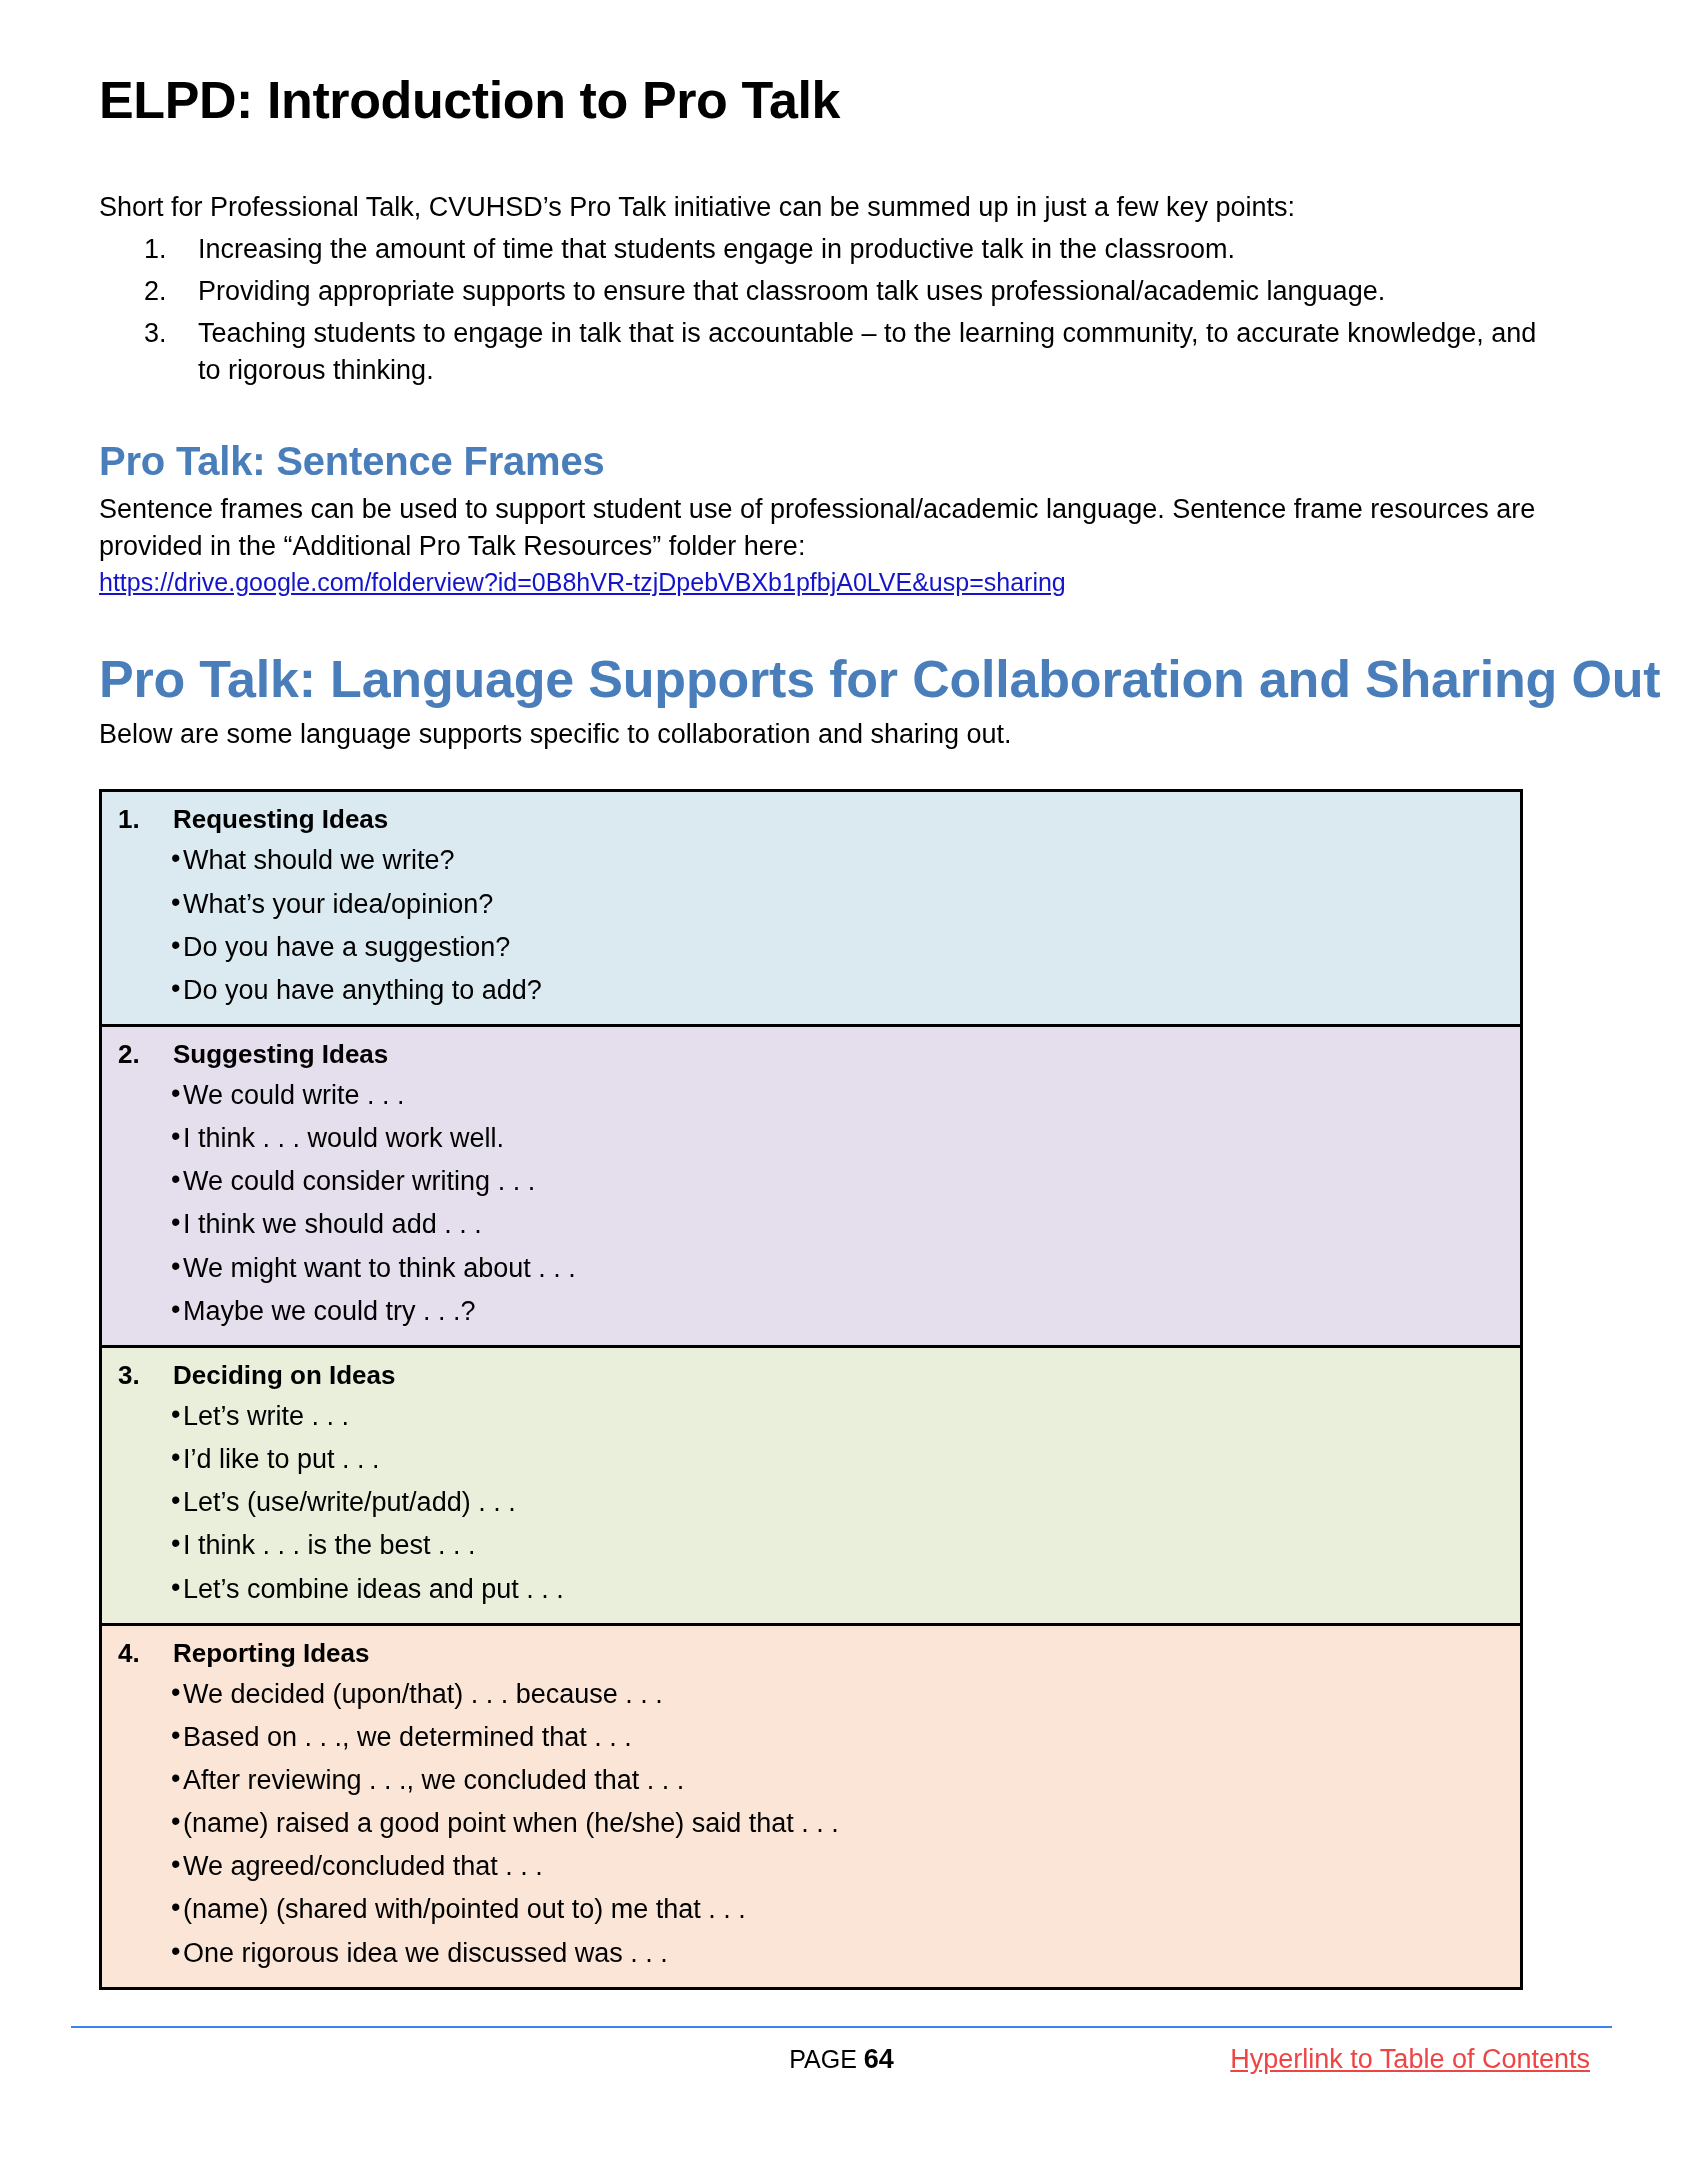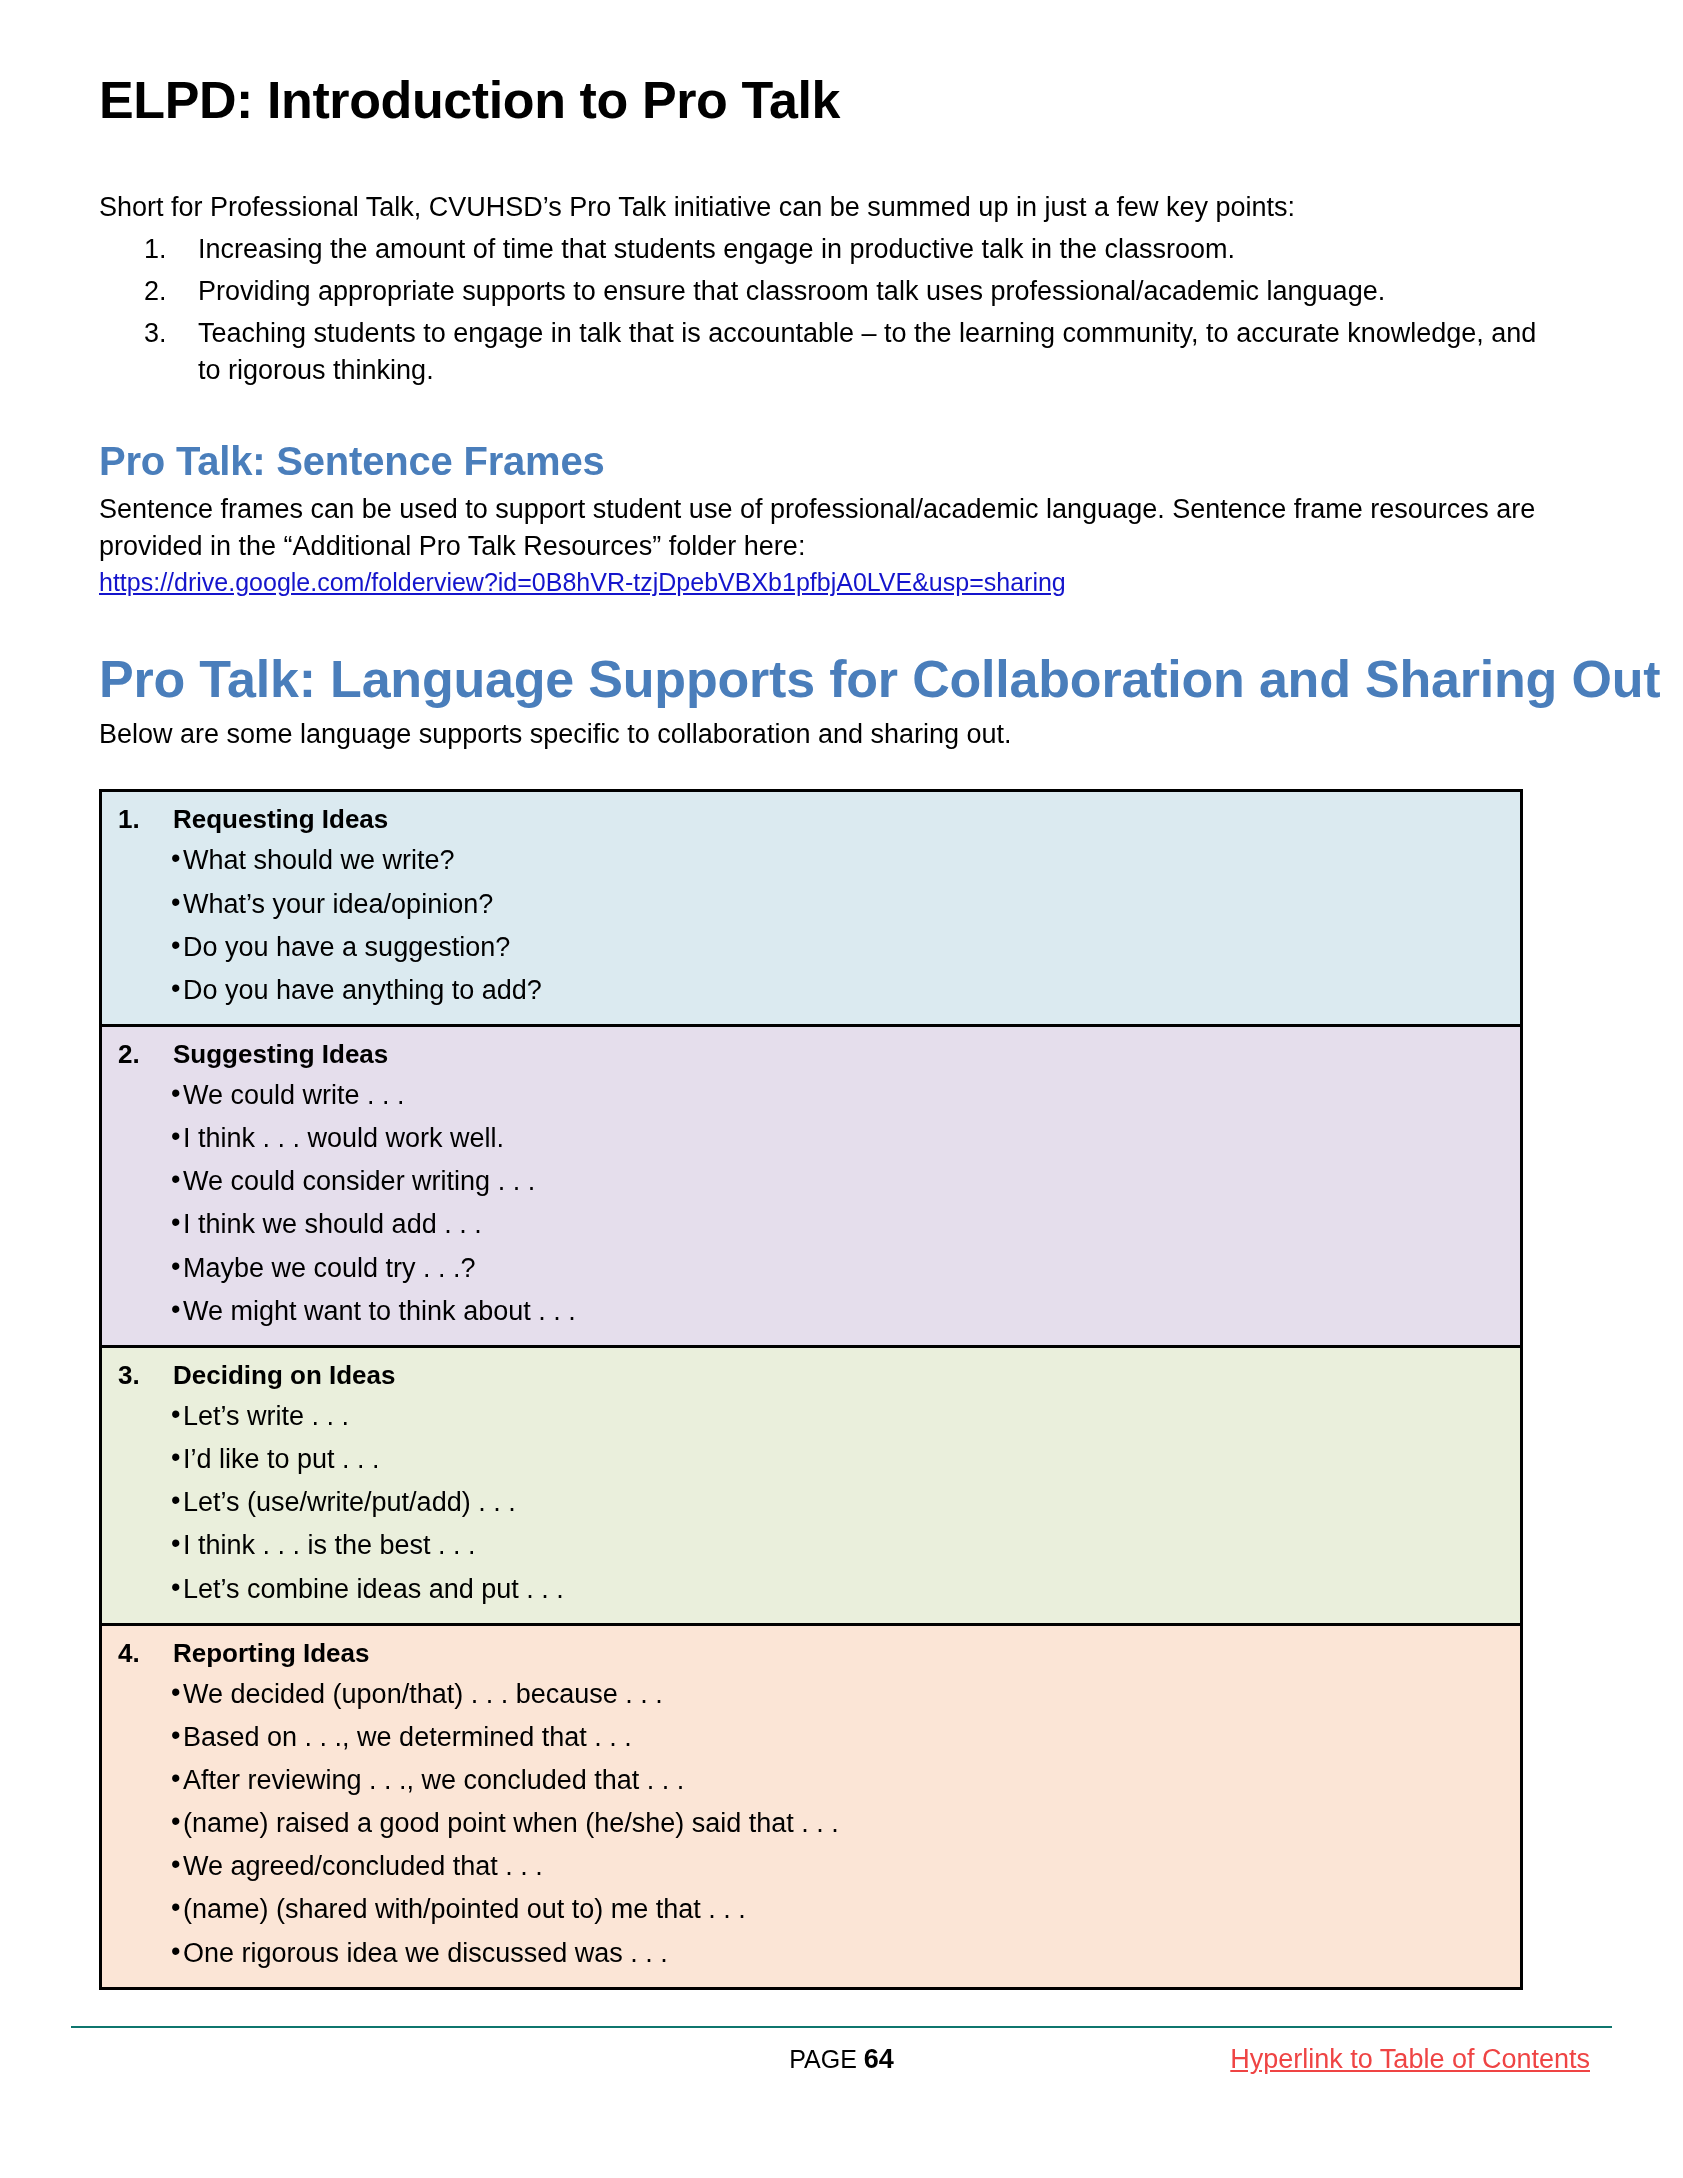--- a/index.html
+++ b/index.html
@@ -203,8 +203,8 @@
         <li>I think . . . would work well.</li>
         <li>We could consider writing . . .</li>
         <li>I think we should add . . .</li>
+        <li>We might want to think about . . .</li>
         <li>Maybe we could try . . .?</li>
-        <li>We might want to think about . . .</li>
       </ul>
     </div>
 

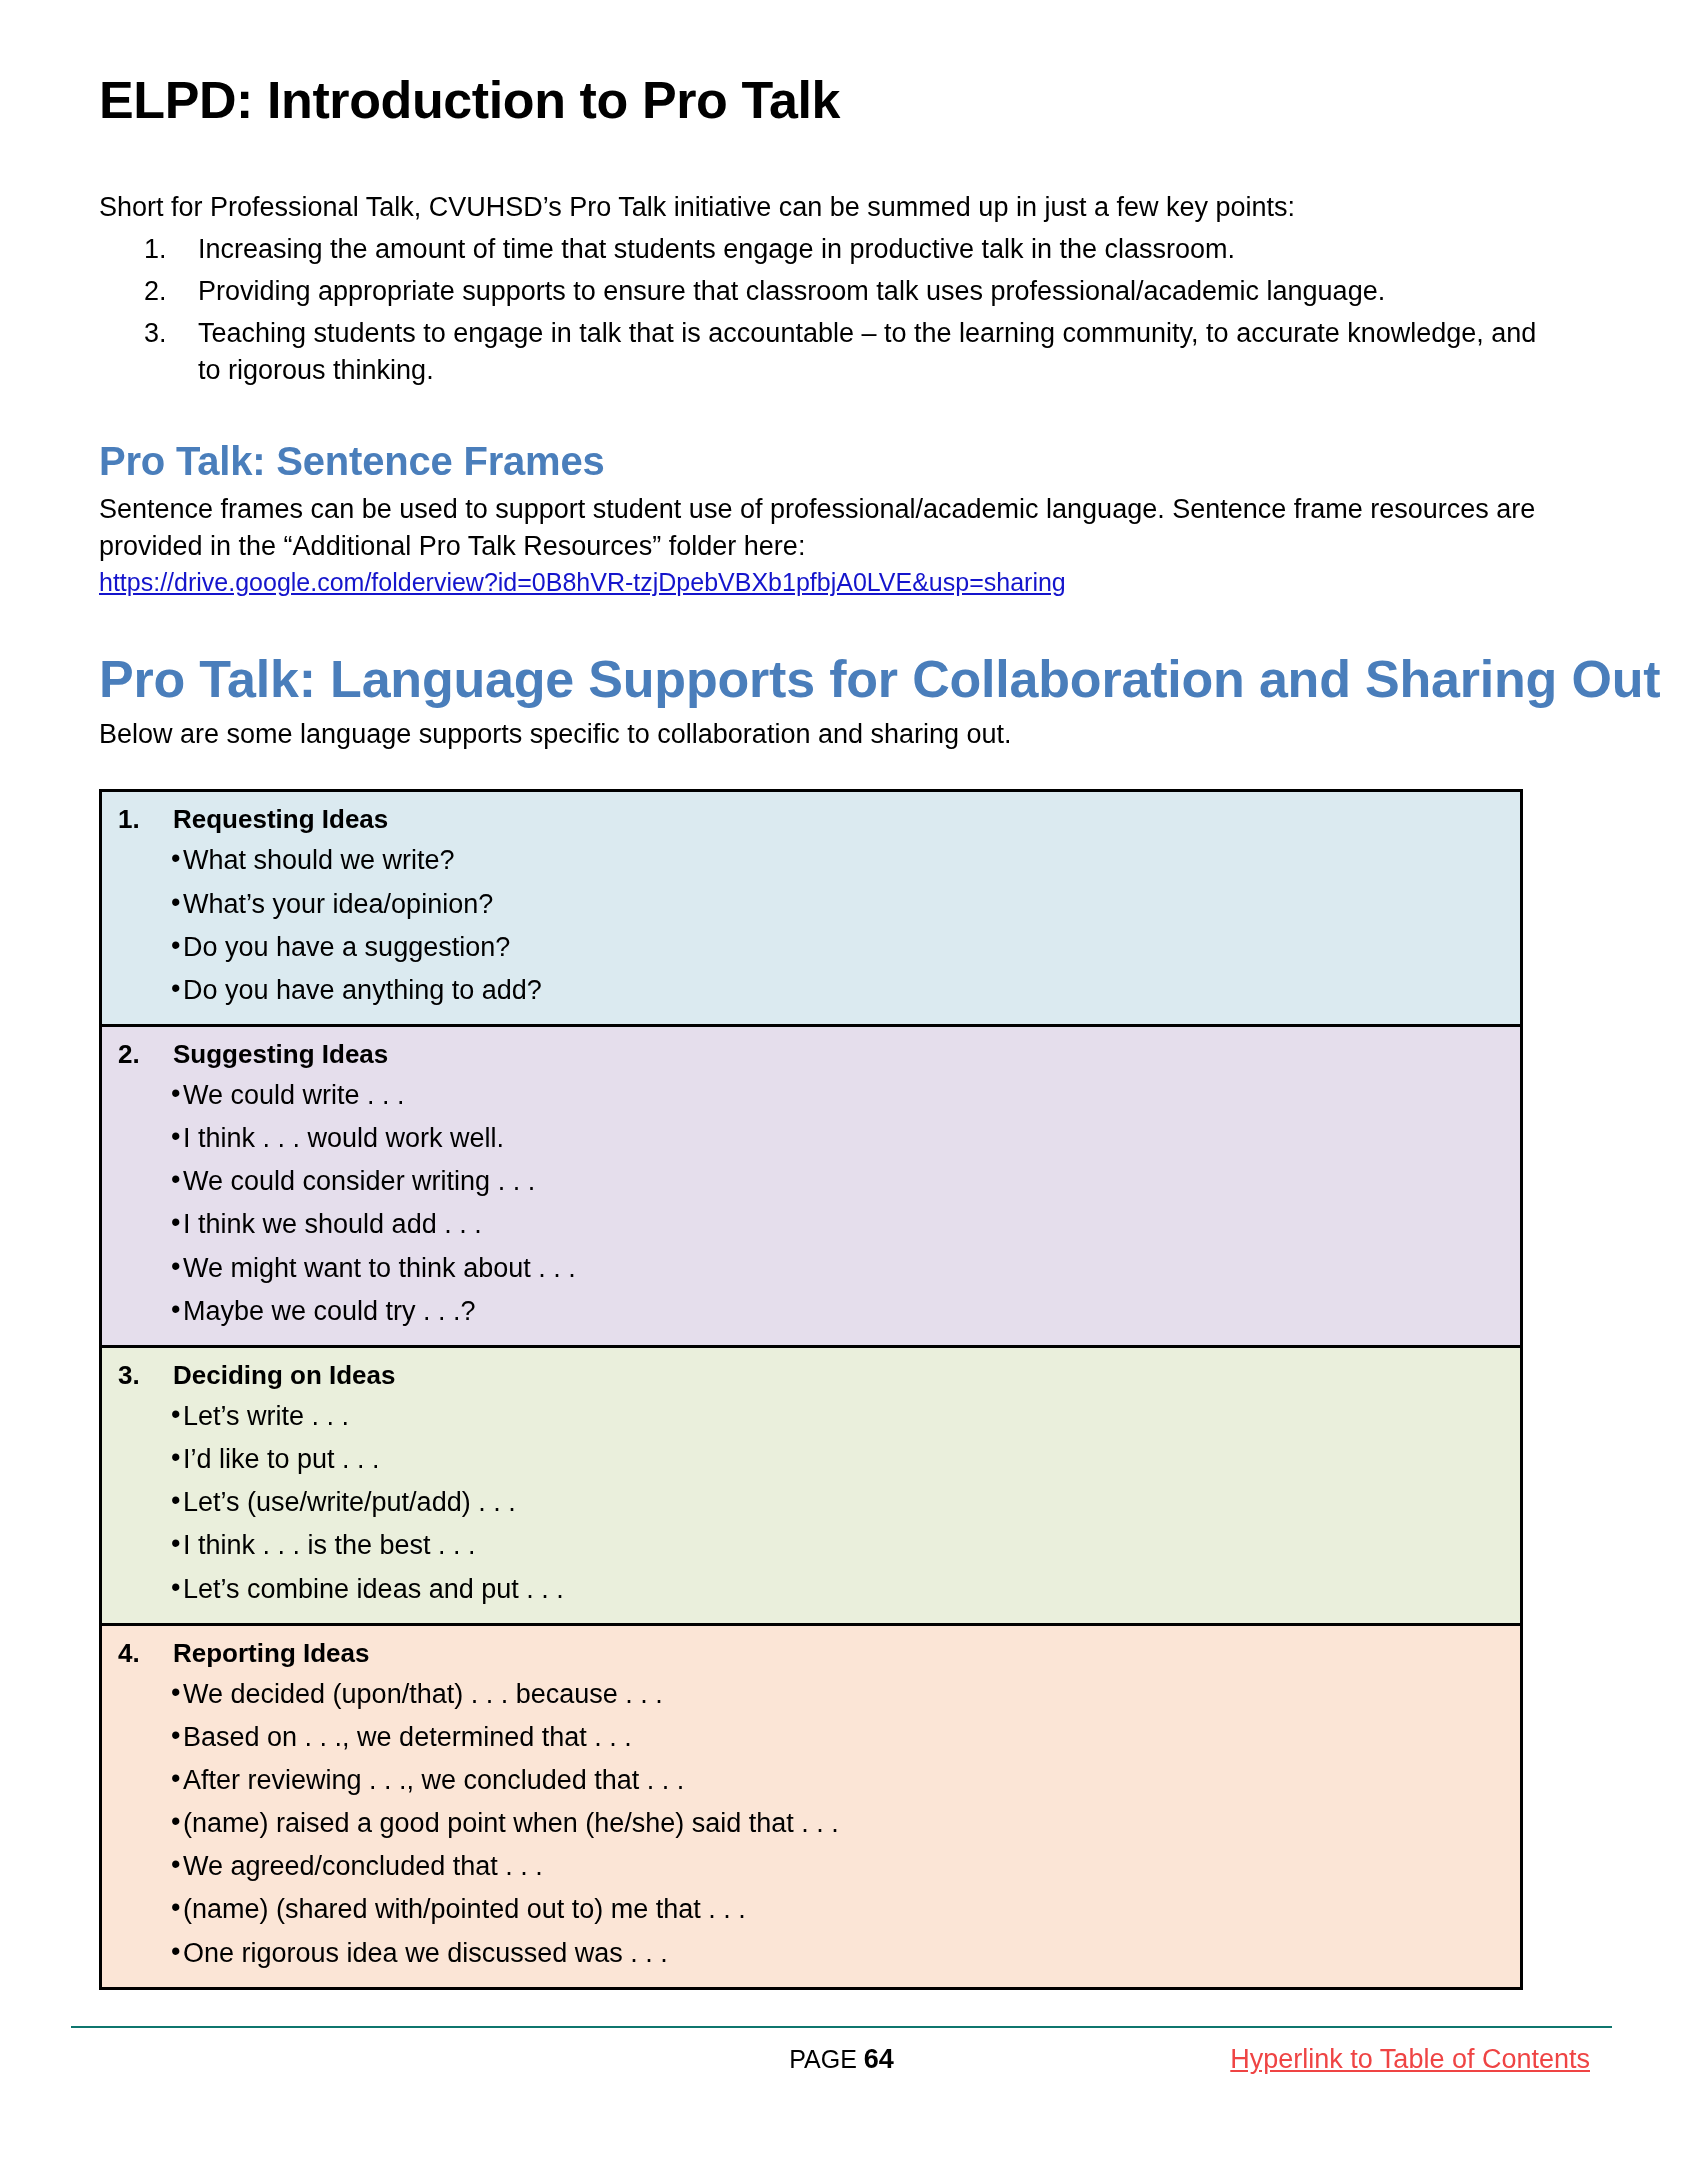--- a/index.html
+++ b/index.html
@@ -131,7 +131,7 @@
     left: 71px;
     right: 71px;
     bottom: 84px;
-    border-top: 2px solid #0f766e;
+    border-top: 2px solid #3b82f6;
     padding-top: 16px;
     height: 50px;
   }

